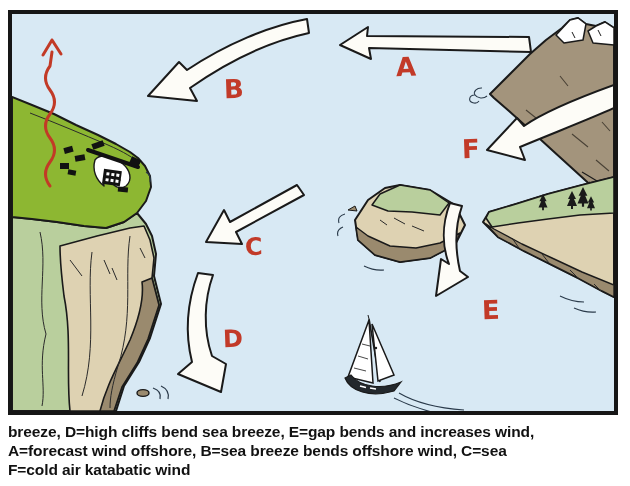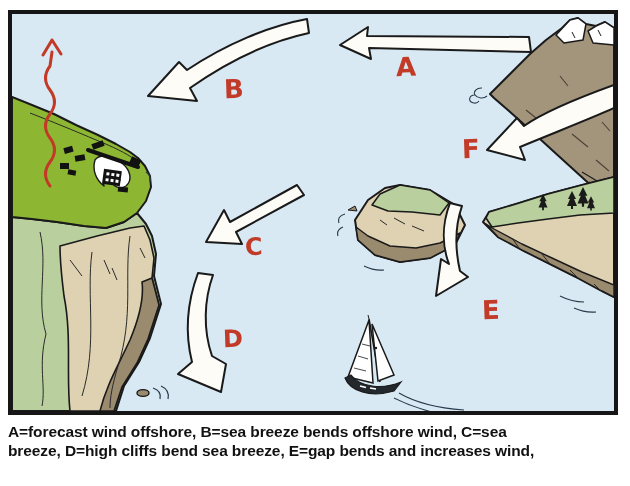--- a/index.html
+++ b/index.html
@@ -152,8 +152,8 @@
 </div>
 
 <div class="caption">
+  <div>breeze, D=high cliffs bend sea breeze, E=gap bends and increases wind,</div>
   <div>A=forecast wind offshore, B=sea breeze bends offshore wind, C=sea</div>
-  <div>breeze, D=high cliffs bend sea breeze, E=gap bends and increases wind,</div>
 </div>
 
 </body></html>

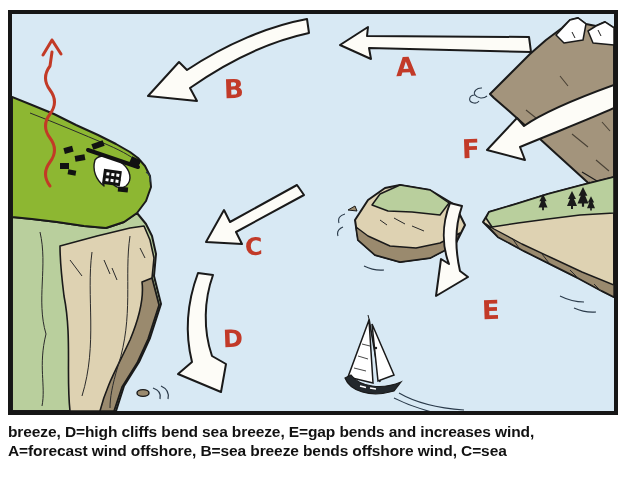--- a/index.html
+++ b/index.html
@@ -154,6 +154,7 @@
 <div class="caption">
   <div>breeze, D=high cliffs bend sea breeze, E=gap bends and increases wind,</div>
   <div>A=forecast wind offshore, B=sea breeze bends offshore wind, C=sea</div>
+  <div>F=cold air katabatic wind</div>
 </div>
 
 </body></html>

